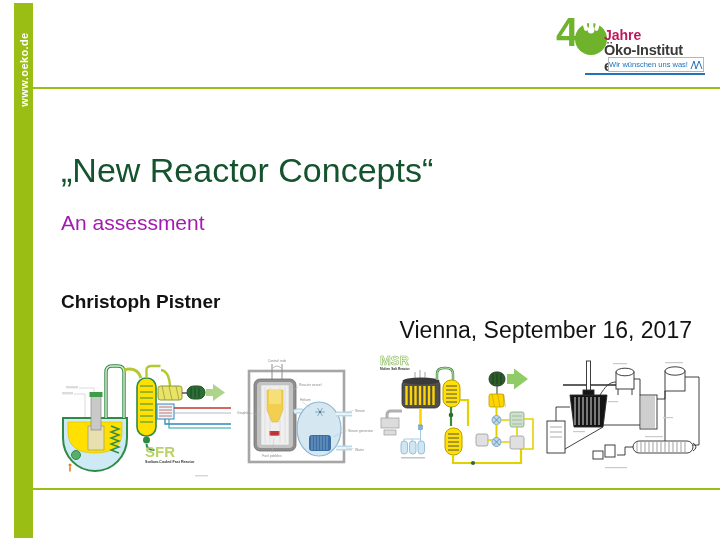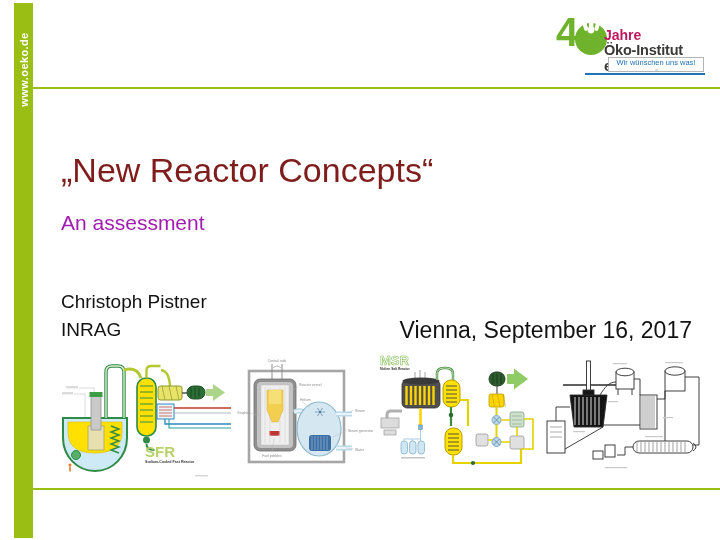--- a/index.html
+++ b/index.html
@@ -21,7 +21,7 @@
   .logo-org{position:absolute;left:48px;top:26px;font-size:14.5px;font-weight:bold;color:#3a3a38;letter-spacing:-0.2px;}
   .logo-ribbon{position:absolute;left:52px;top:41px;width:94px;height:13px;border:1px solid #b5b5b5;
                display:flex;align-items:center;justify-content:center;gap:2px;
-               font-size:7.5px;color:#2173B9;white-space:nowrap;background:#fff;flex-direction:column;}
+               font-size:7.5px;color:#2173B9;white-space:nowrap;background:#fff;}
   .logo-underline{position:absolute;left:29px;top:57px;width:120px;height:2px;background:#2173B9;}
   
   .title{position:absolute;left:61px;top:151px;font-size:34px;color:#7f1d1d;}

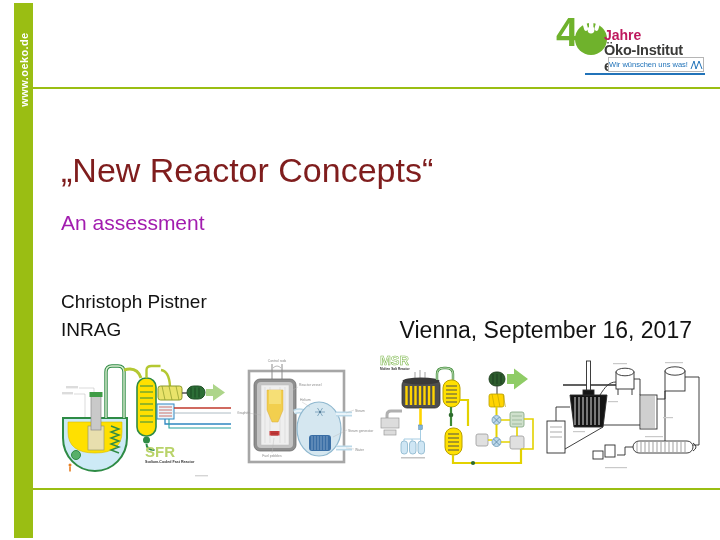--- a/index.html
+++ b/index.html
@@ -24,7 +24,7 @@
                font-size:7.5px;color:#2173B9;white-space:nowrap;background:#fff;}
   .logo-underline{position:absolute;left:29px;top:57px;width:120px;height:2px;background:#2173B9;}
   
-  .title{position:absolute;left:61px;top:151px;font-size:34px;color:#7f1d1d;}
+  .title{position:absolute;left:61px;top:151px;font-size:34px;color:#14532d;}
   .subtitle{position:absolute;left:61px;top:211px;font-size:21px;color:#a21caf;}
   .author-block{position:absolute;left:61px;top:288px;font-size:19px;color:#121212;line-height:28px;}
   .venue-date{position:absolute;right:28px;top:316px;font-size:23px;color:#121212;line-height:28px;}

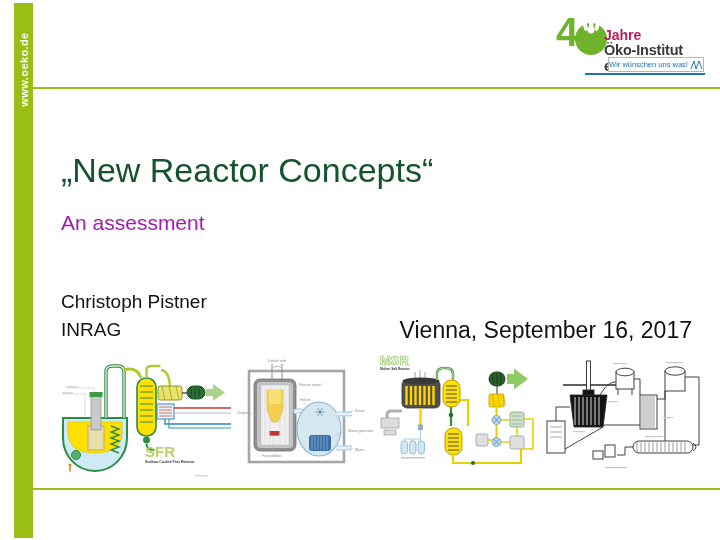--- a/index.html
+++ b/index.html
@@ -26,7 +26,7 @@
   
   .title{position:absolute;left:61px;top:151px;font-size:34px;color:#14532d;}
   .subtitle{position:absolute;left:61px;top:211px;font-size:21px;color:#a21caf;}
-  .author-block{position:absolute;left:61px;top:288px;font-size:19px;color:#121212;line-height:28px;}
+  .author-block{position:absolute;left:61px;top:288px;font-size:19px;color:#121212;line-height:28px;font-weight:bold;}
   .venue-date{position:absolute;right:28px;top:316px;font-size:23px;color:#121212;line-height:28px;}
   
   .diagram{position:absolute;}

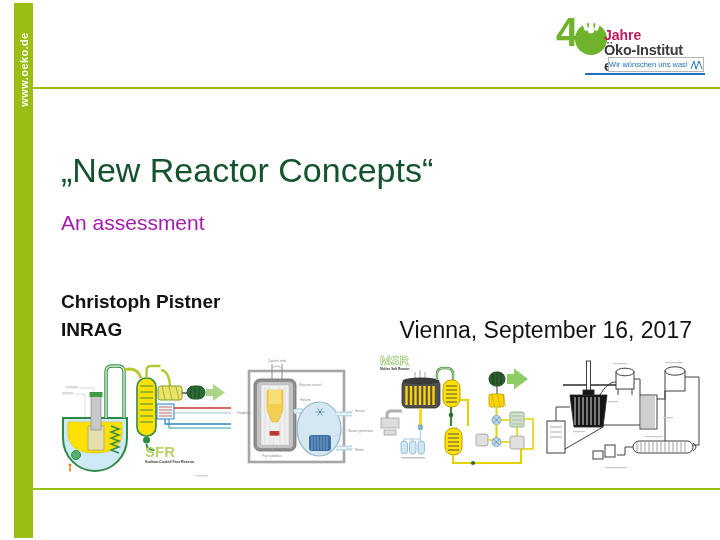--- a/index.html
+++ b/index.html
@@ -73,7 +73,6 @@
   <div class="subtitle">An assessment</div>
   <div class="author-block">
     <div>Christoph Pistner</div>
-    <div>INRAG</div>
   </div>
   <div class="venue-date">Vienna, September 16, 2017</div>
 

